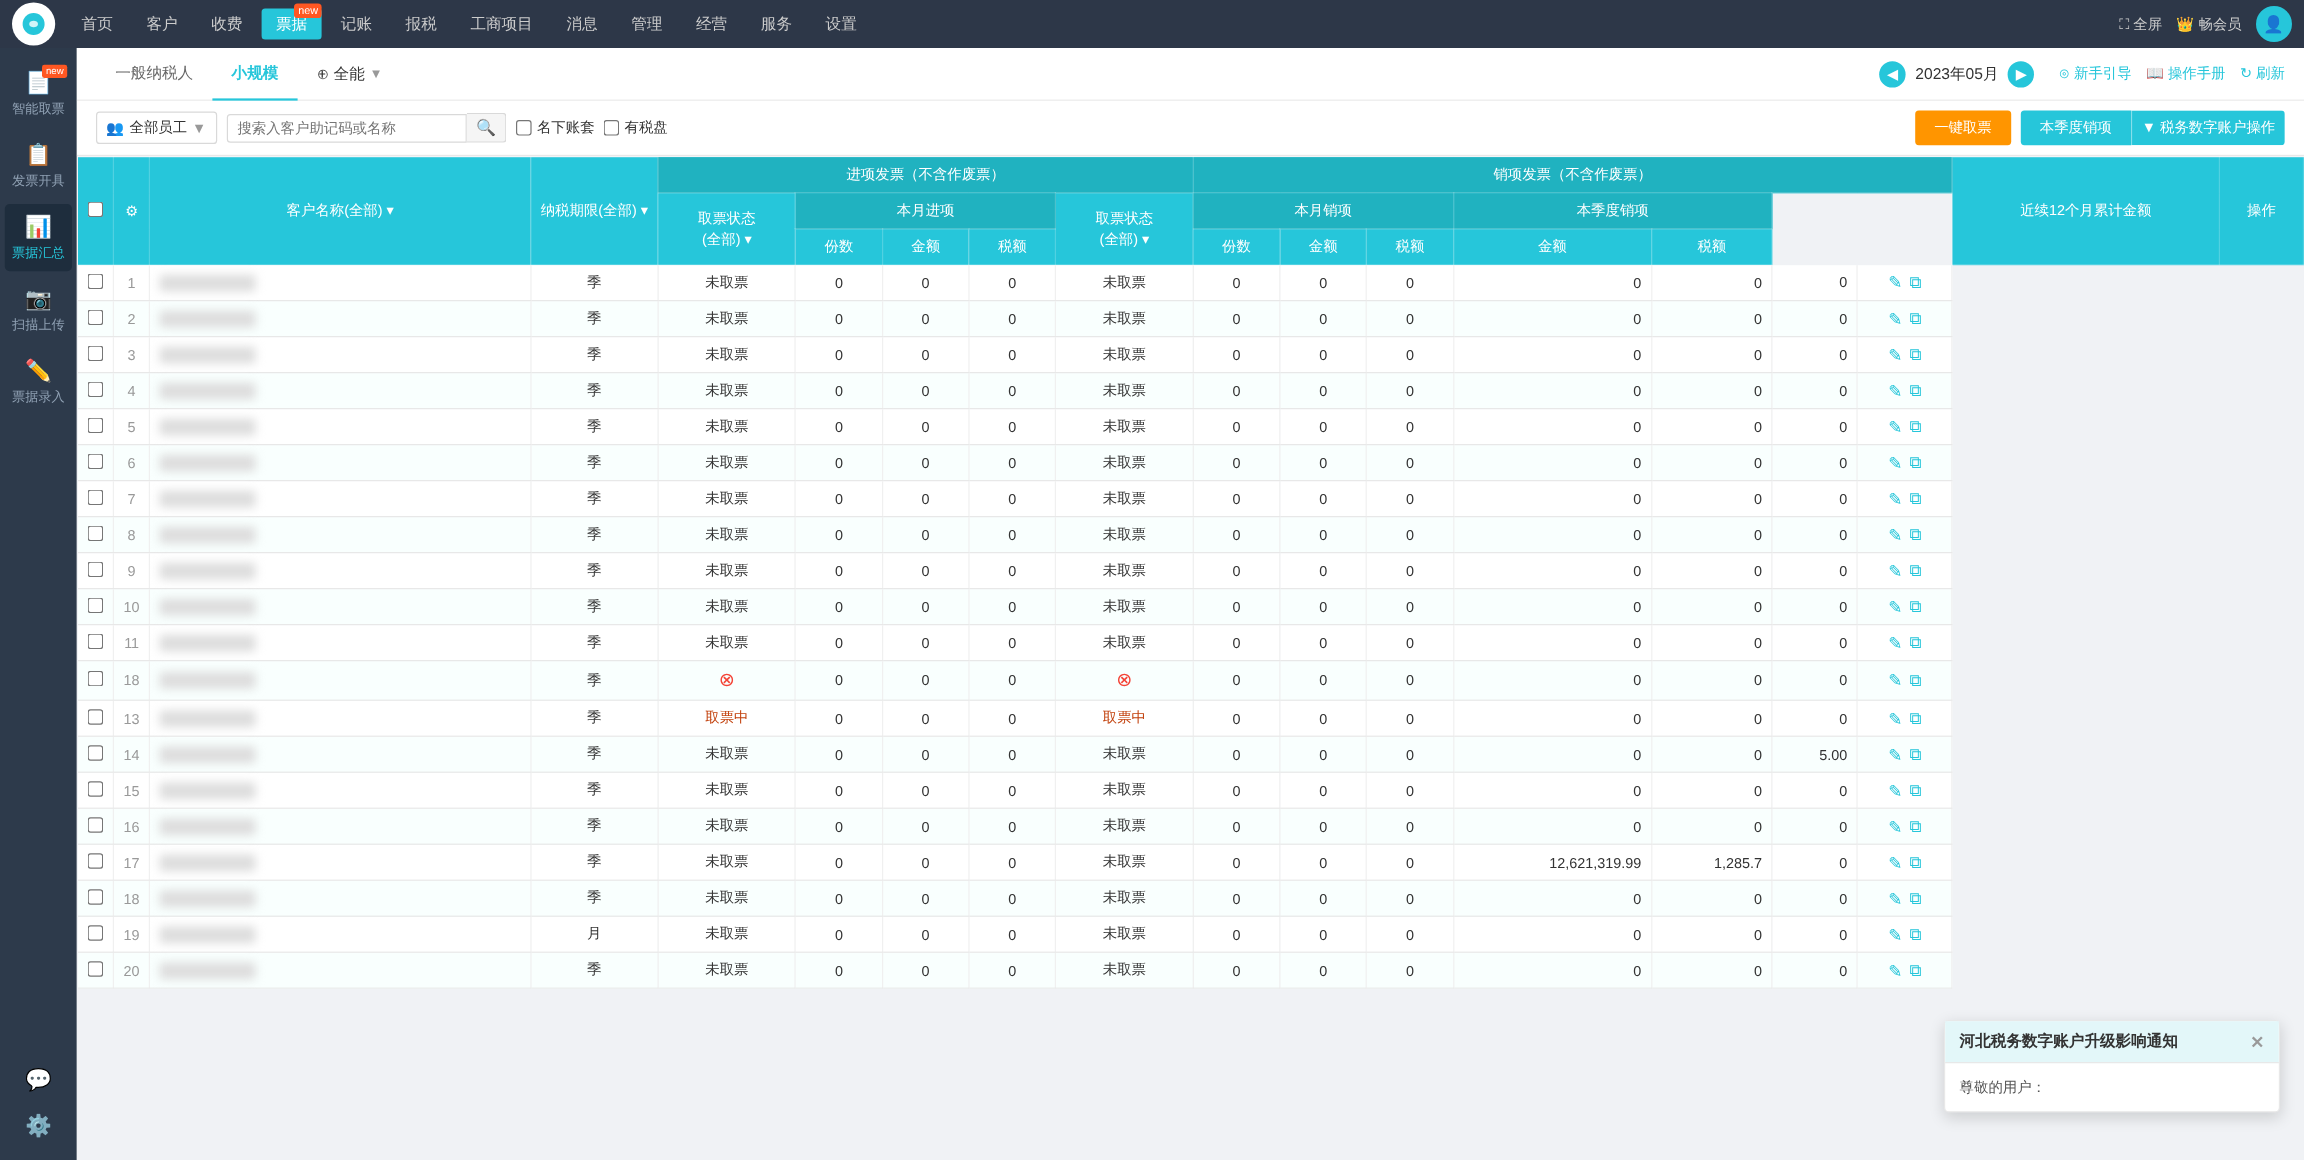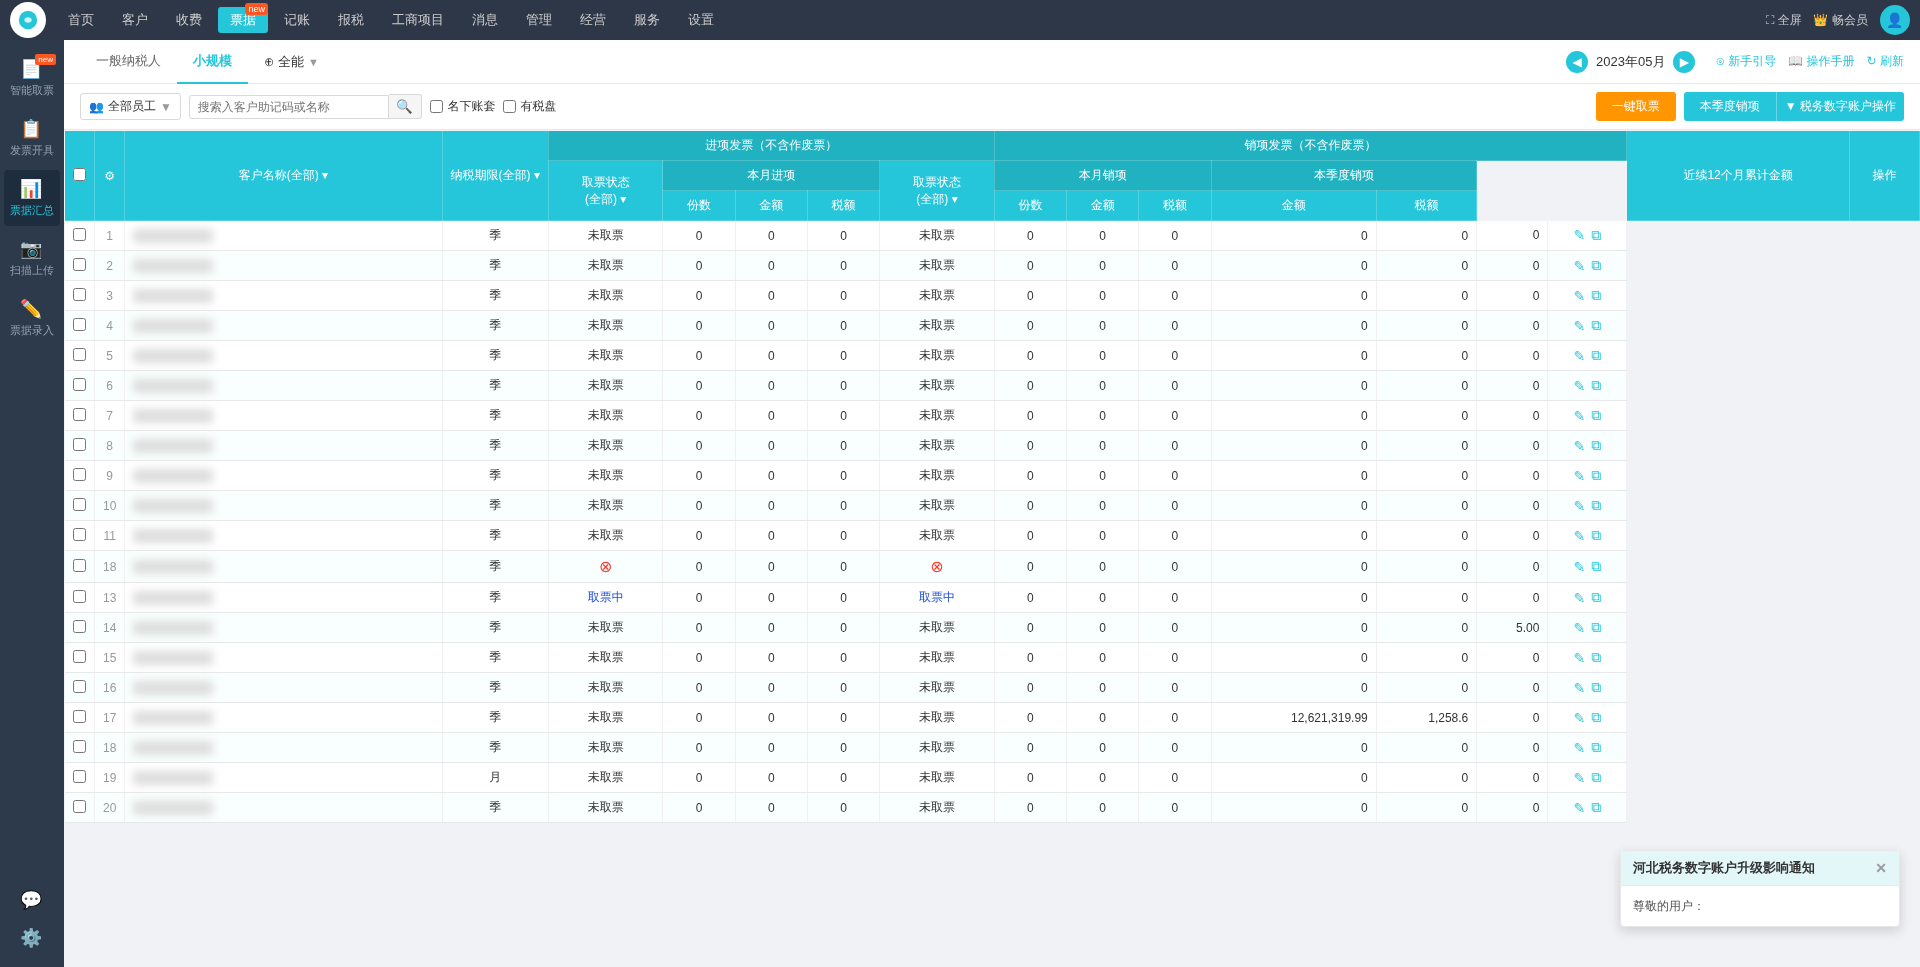--- a/index.html
+++ b/index.html
@@ -249,7 +249,7 @@
       font-size: 16px;
     }
     .status-processing {
-      color: #1d4ed8;
+      color: #c2410c;
       text-align: right;
     }
     .action-icons { display: flex; align-items: center; justify-content: center; gap: 6px; }

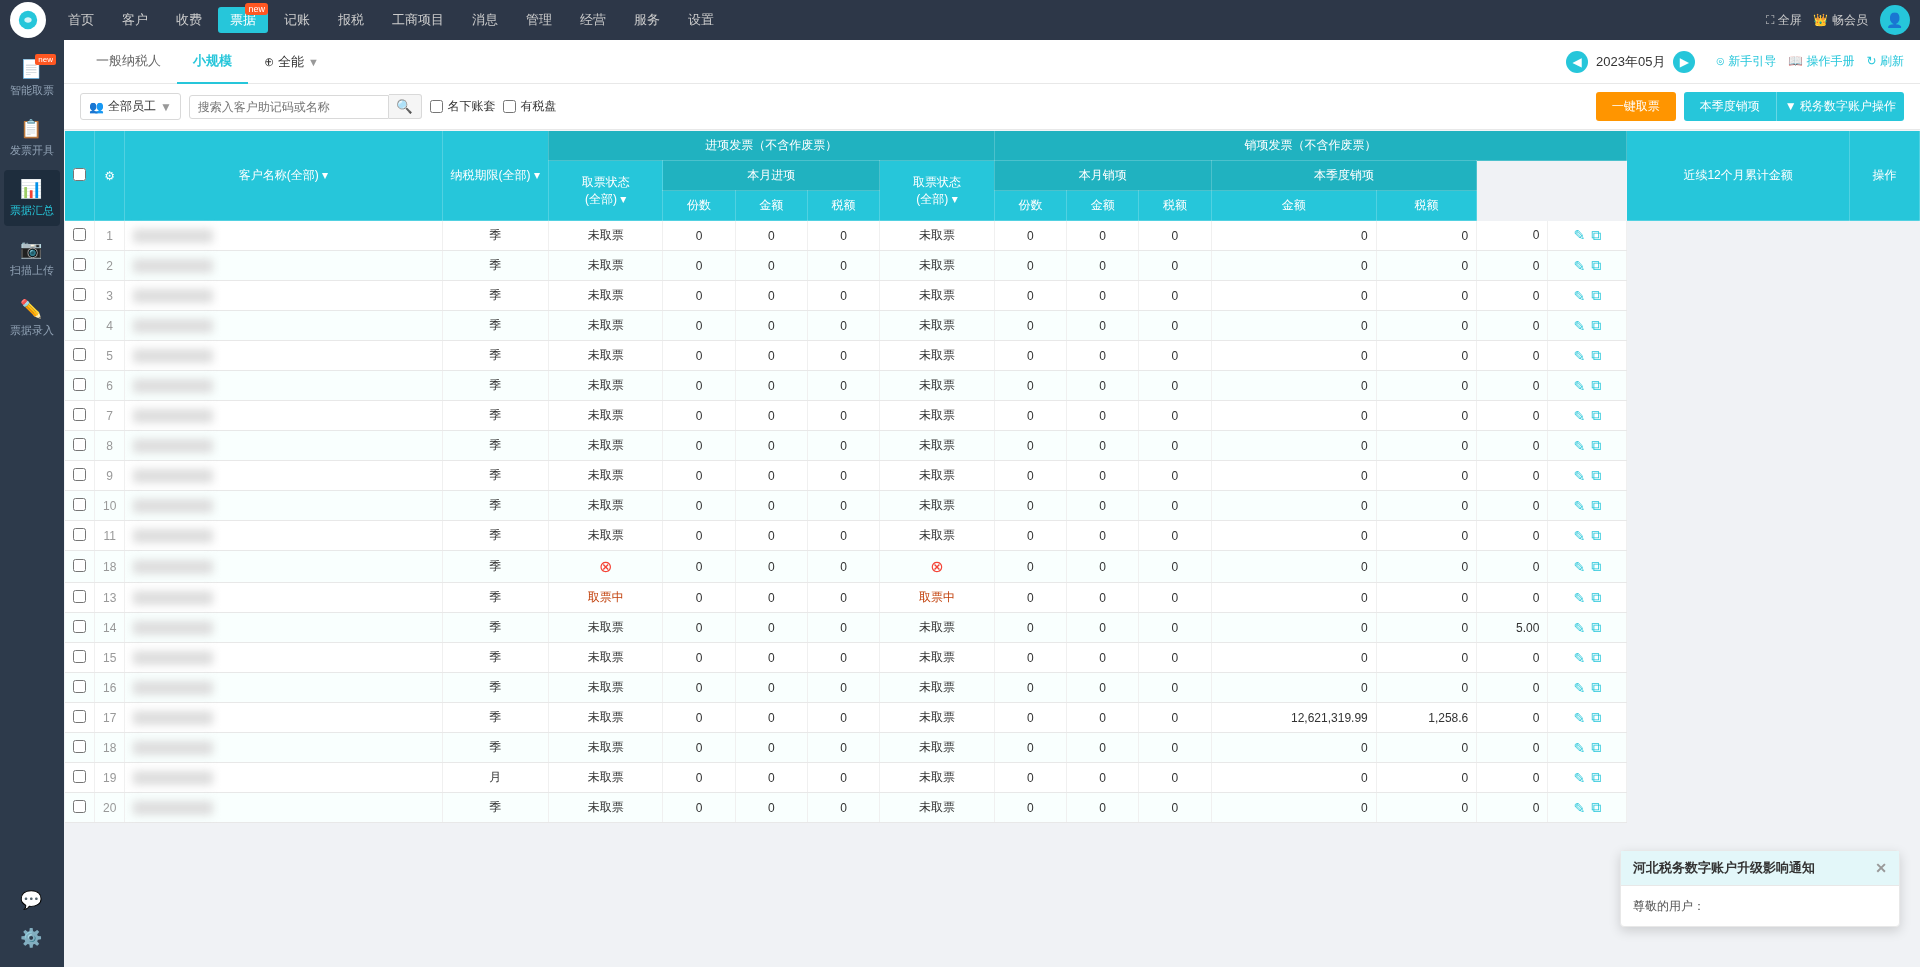--- a/index.html
+++ b/index.html
@@ -840,7 +840,7 @@
               <td>0</td>
               <td>0</td>
               <td class="td-right" style="padding-right: 8px;"><span>12,621,319.99</span></td>
-              <td class="td-right" style="padding-right: 8px;"><span>1,258.6</span></td>
+              <td class="td-right" style="padding-right: 8px;"><span>1,285.7</span></td>
               <td class="td-right" style="padding-right: 8px;"><span>0</span></td>
               <td>
                 <div class="action-icons">

